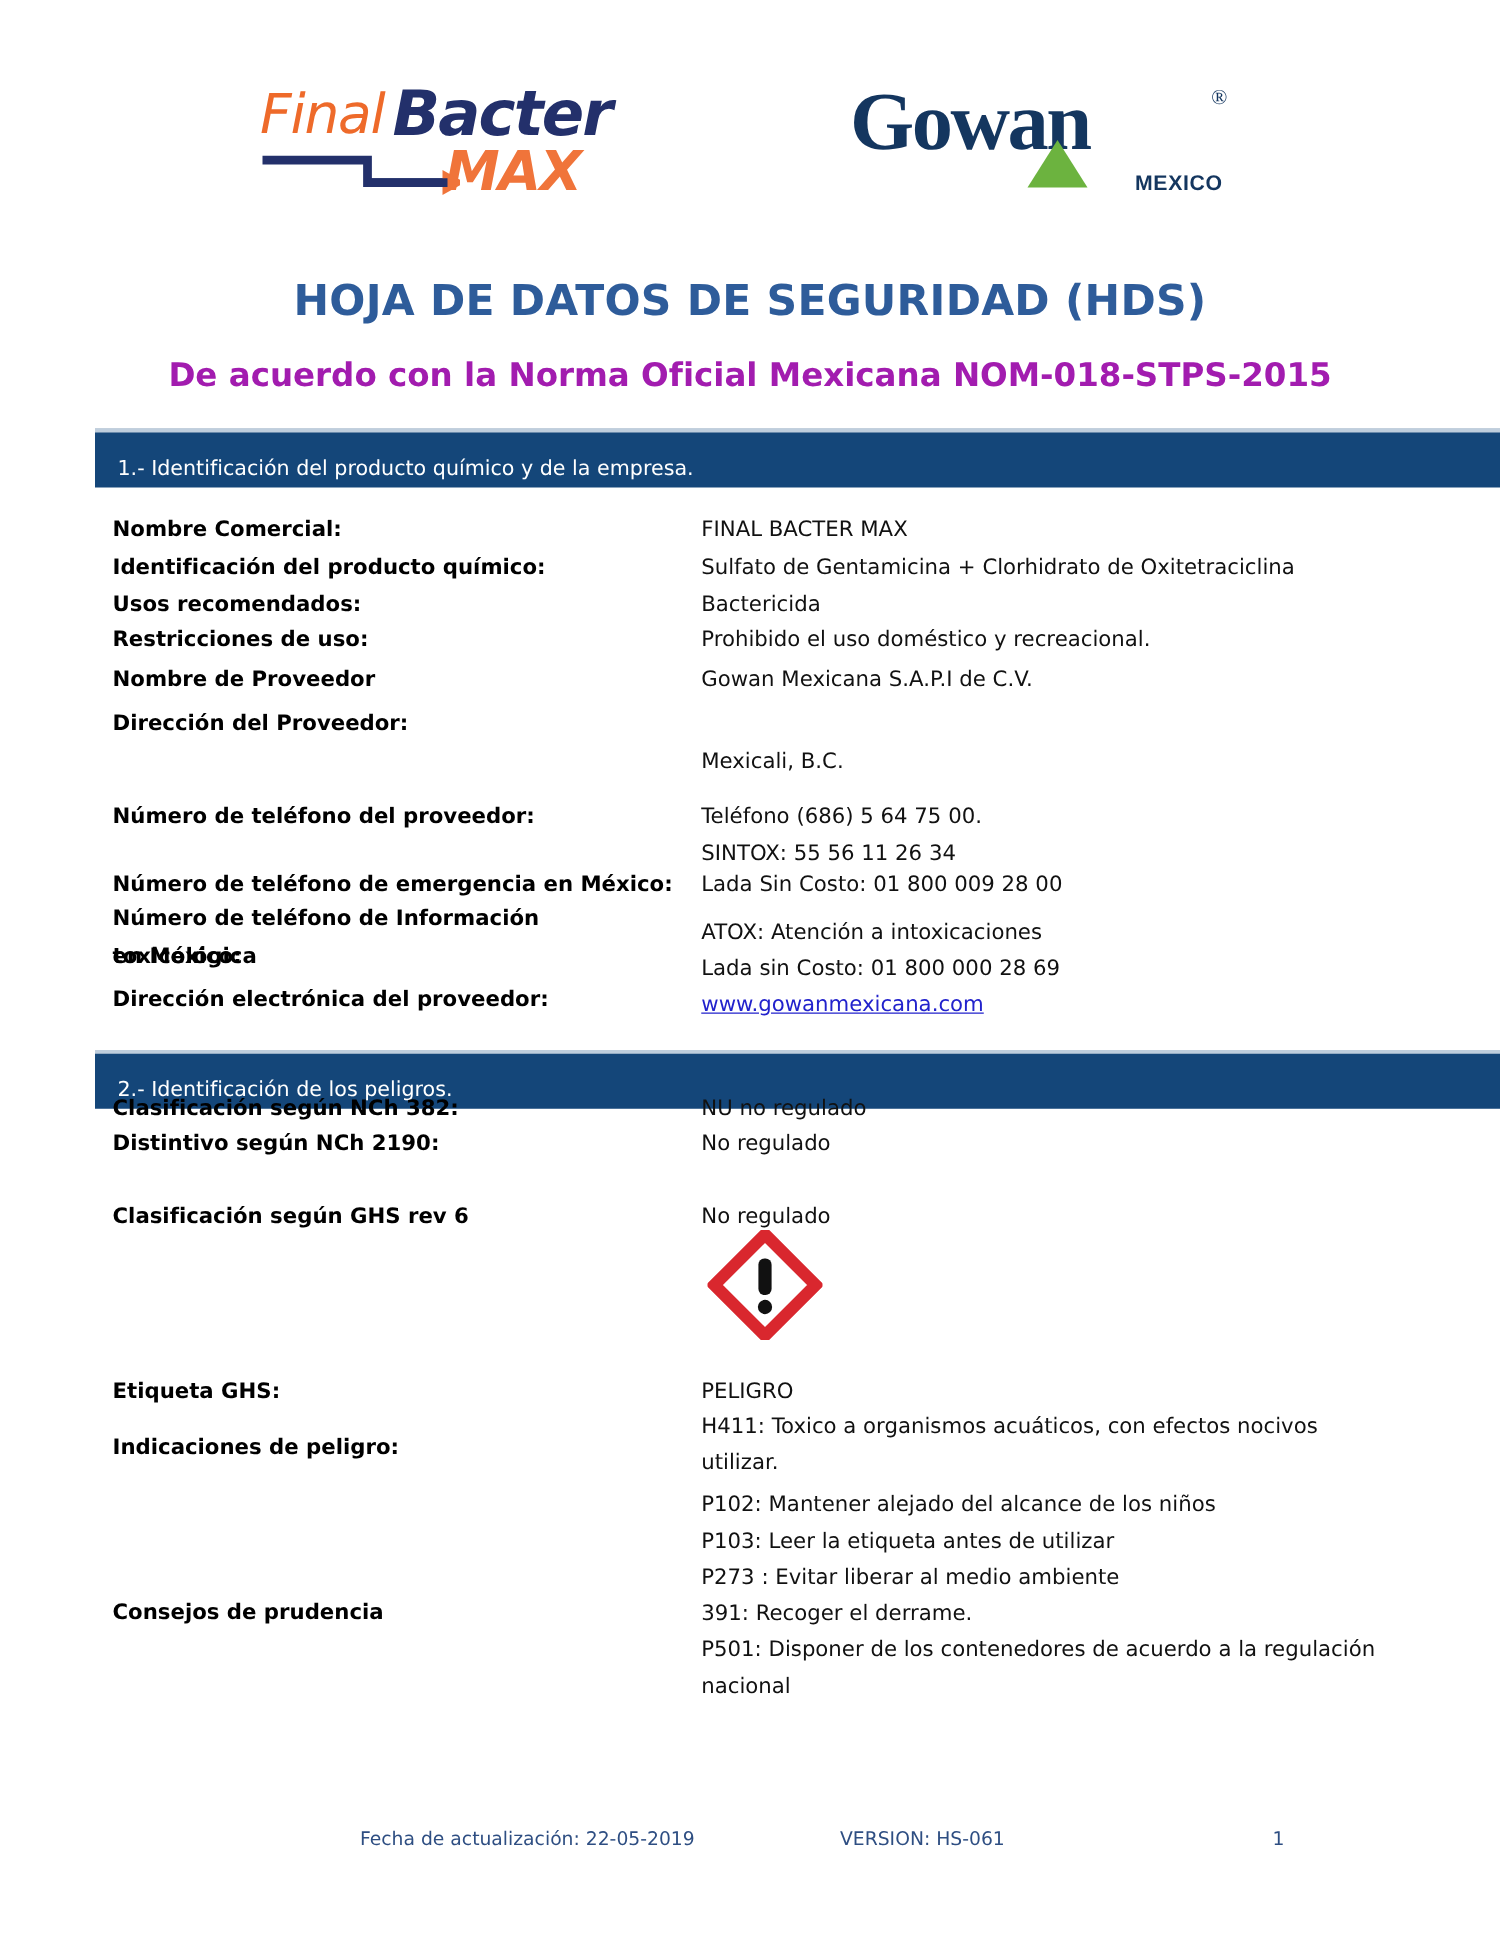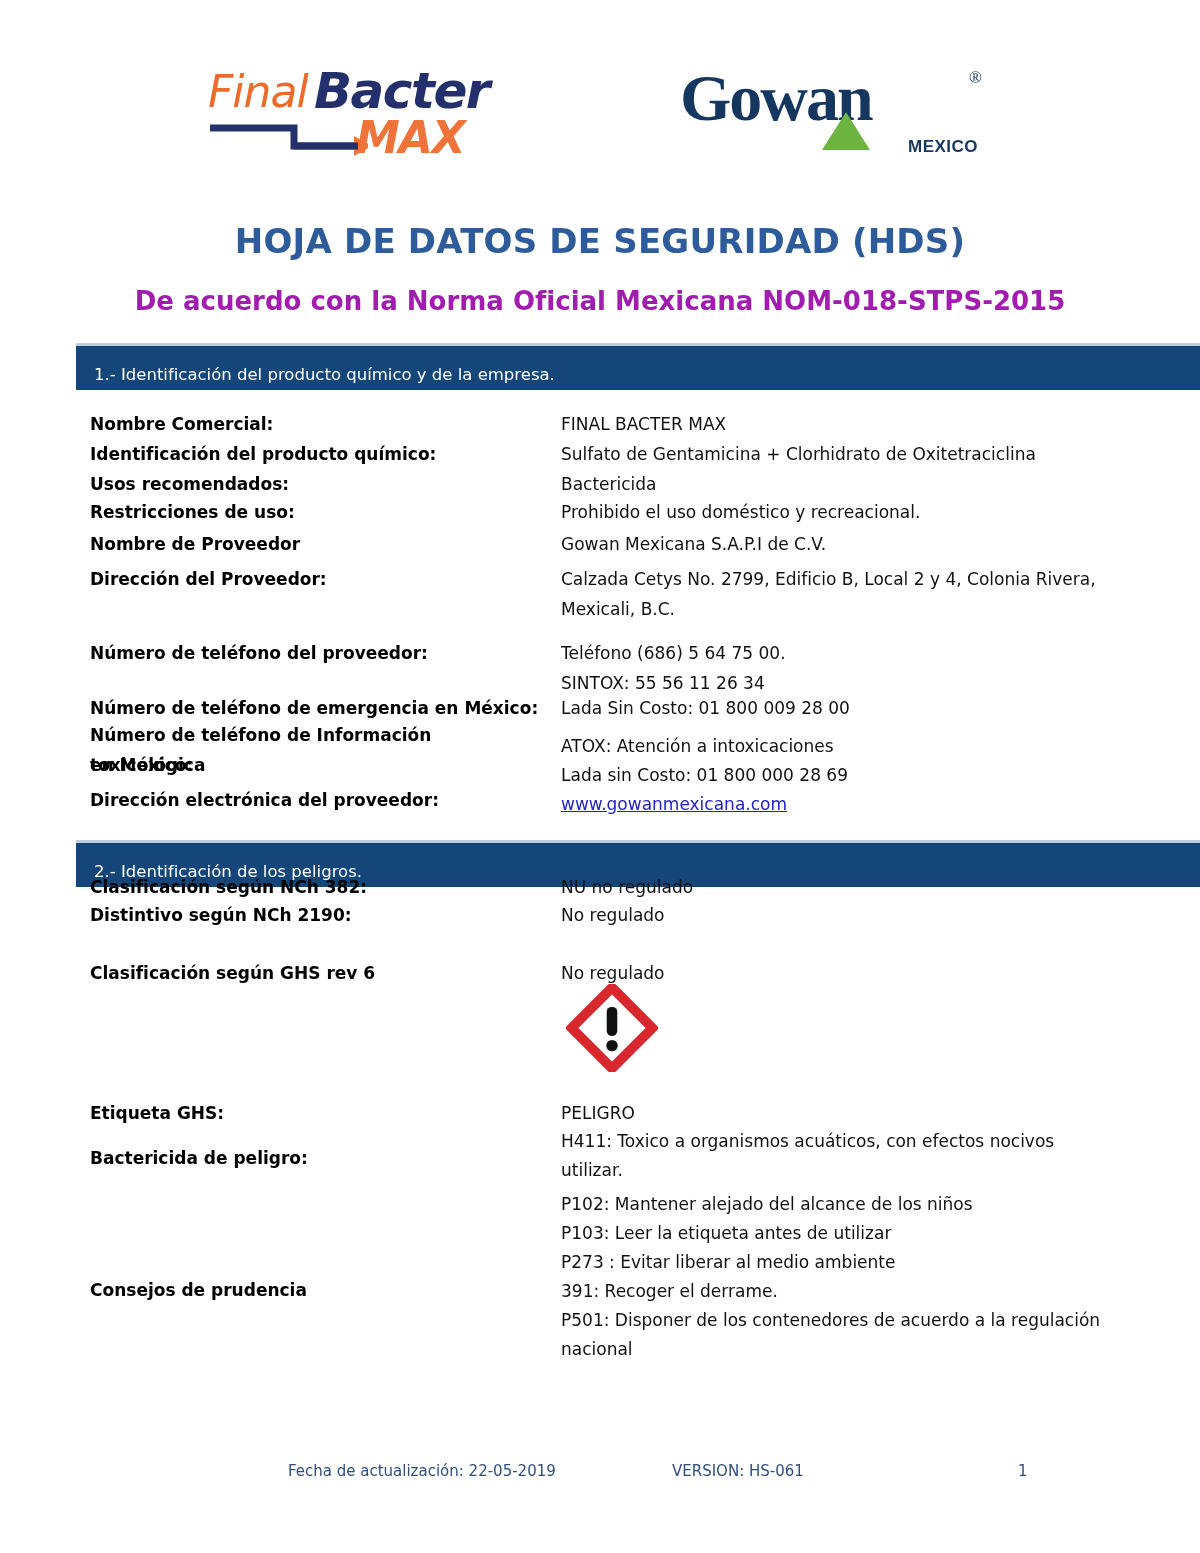--- a/index.html
+++ b/index.html
@@ -267,7 +267,6 @@
   <div class="field val" style="top:529px">Gowan Mexicana S.A.P.I de C.V.</div>
 
   <div class="field lbl" style="top:564px">Dirección del Proveedor:</div>
-  <div class="field val" style="top:564px">Calzada Cetys No. 2799, Edificio B, Local 2 y 4, Colonia Rivera,</div>
   <div class="field val" style="top:594px">Mexicali, B.C.</div>
 
   <div class="field lbl" style="top:638px">Número de teléfono del proveedor:</div>

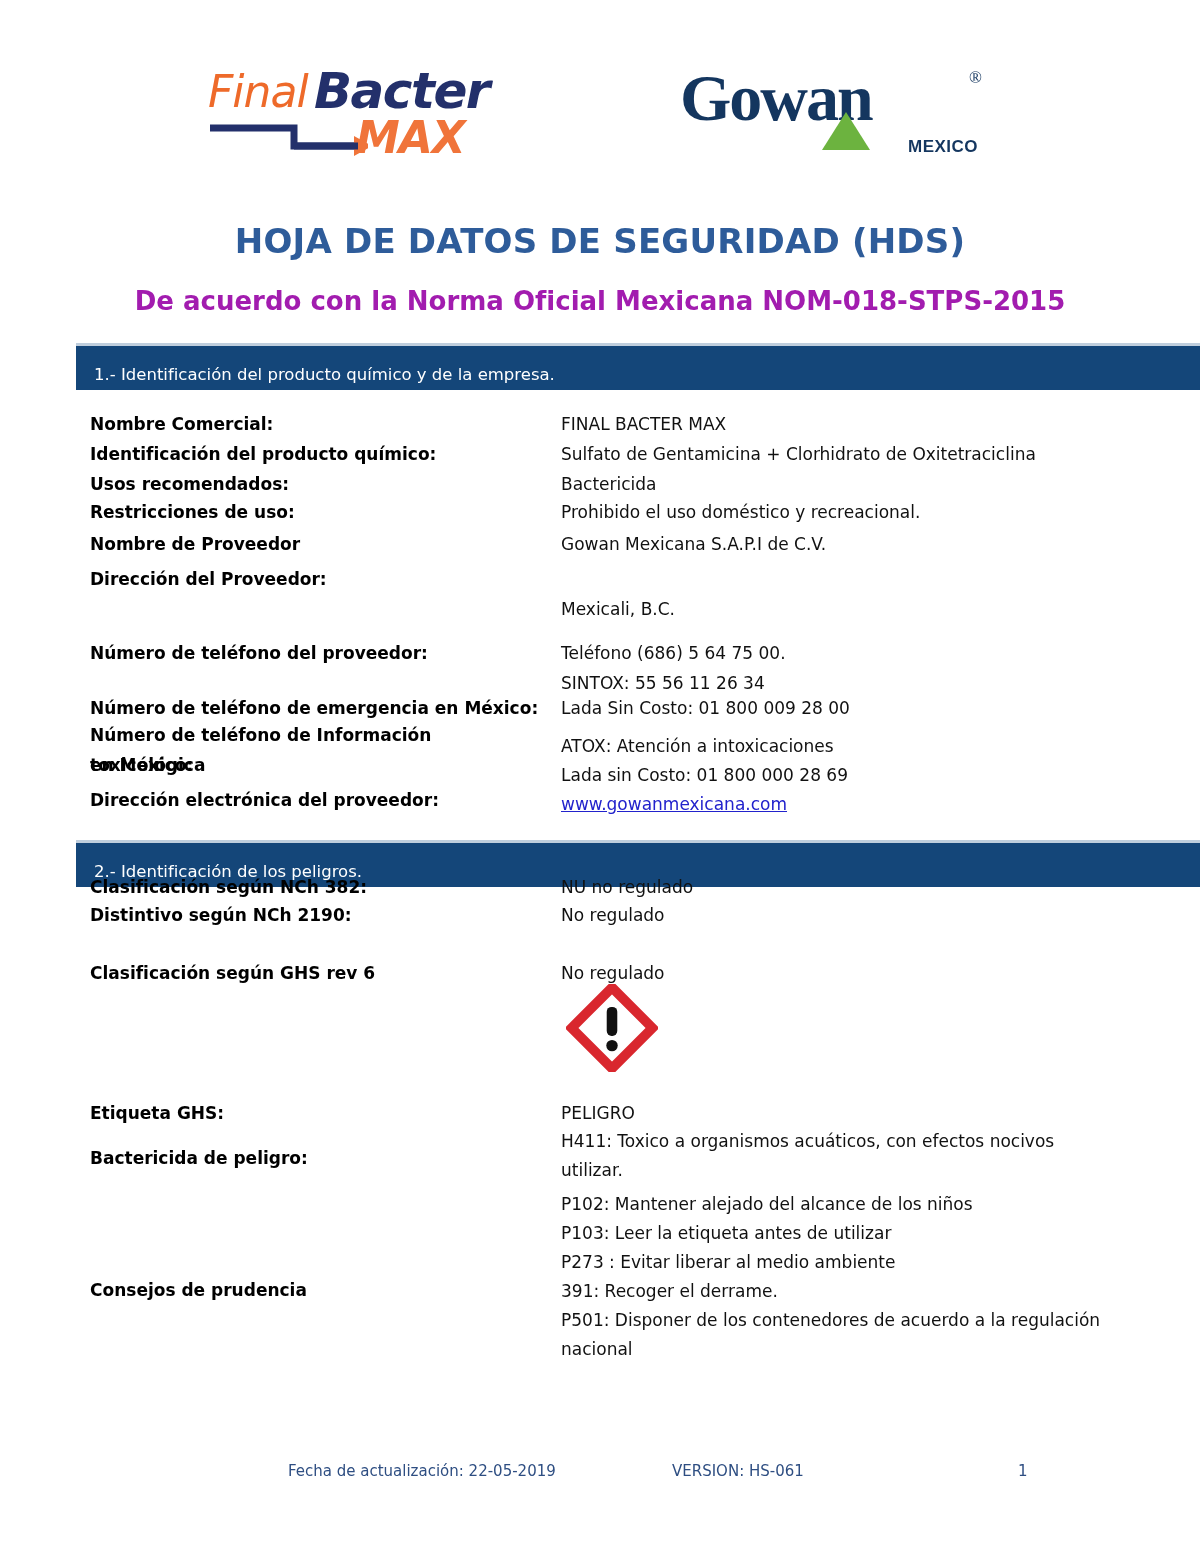--- a/index.html
+++ b/index.html
@@ -306,7 +306,7 @@
   <div class="field lbl" style="top:1098px">Etiqueta GHS:</div>
   <div class="field val" style="top:1098px">PELIGRO</div>
 
-  <div class="field lbl" style="top:1143px">Bactericida de peligro:</div>
+  <div class="field lbl" style="top:1143px">Indicaciones de peligro:</div>
   <div class="field val" style="top:1126px">H411: Toxico a organismos acuáticos, con efectos nocivos</div>
   <div class="field val" style="top:1155px">utilizar.</div>
 

